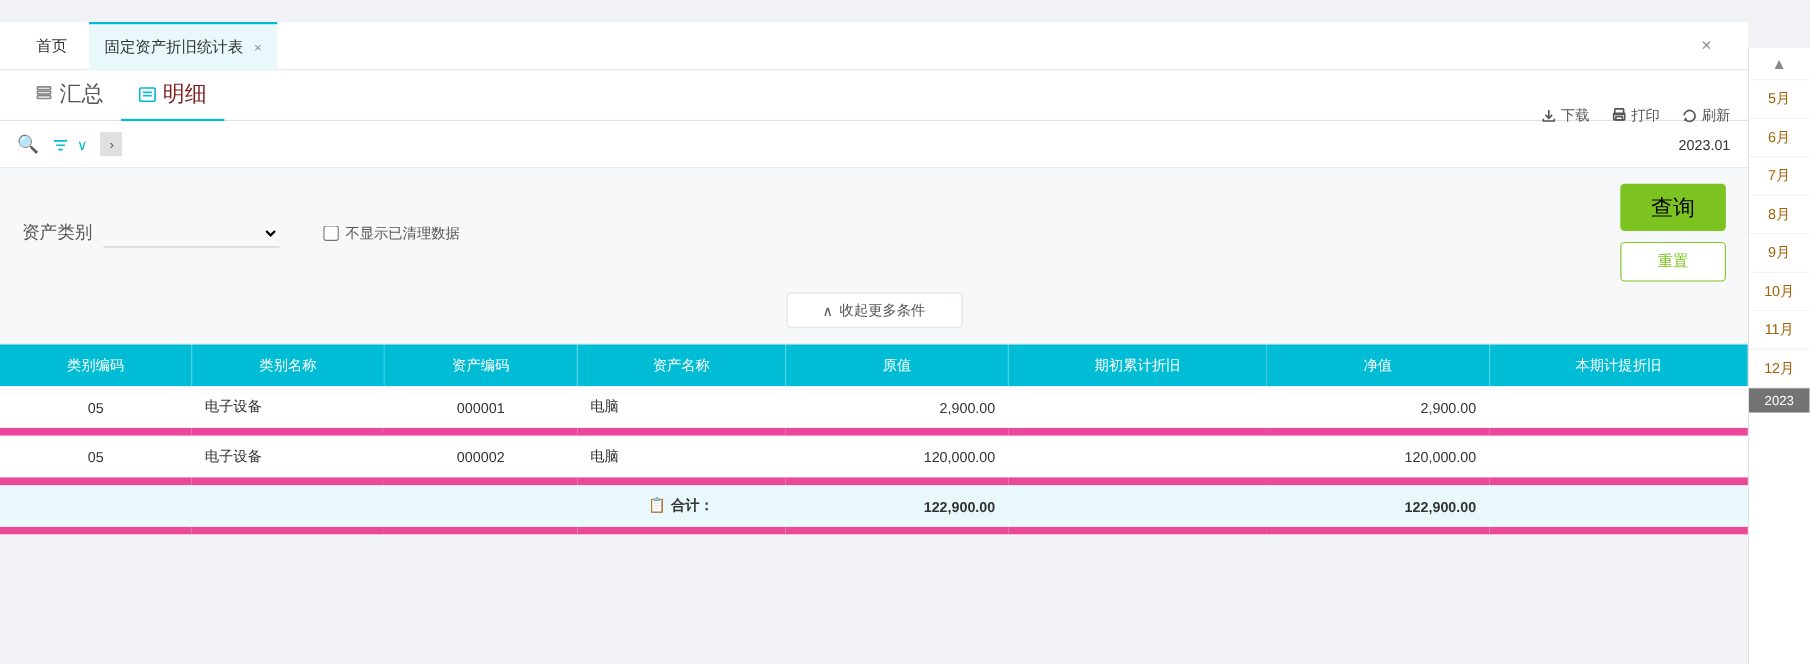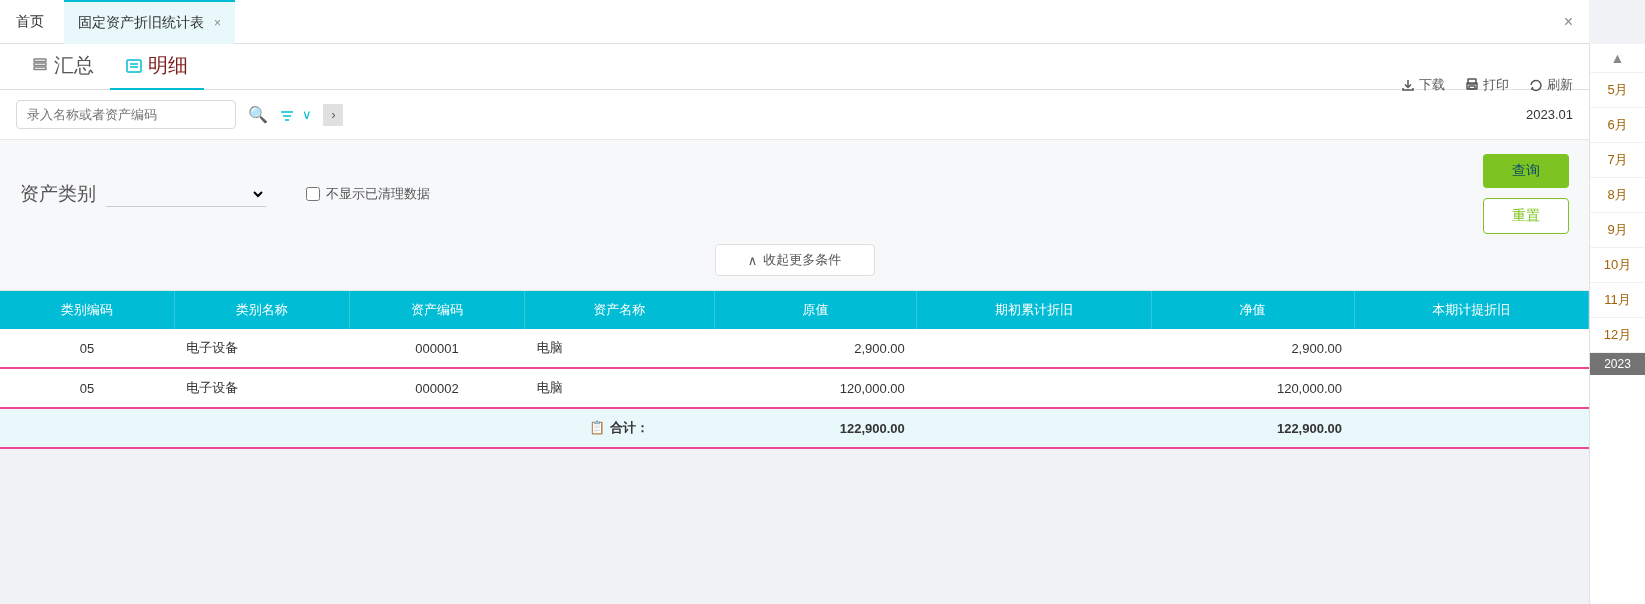--- a/index.html
+++ b/index.html
@@ -12,8 +12,9 @@
       background: #fff;
       border-bottom: 1px solid #e0e0e0;
       height: 44px;
-      padding: 0 16px;
+      padding: 0 33px;
       gap: 20px;
+      margin-top: 20px;
     }
     .nav-home {
       color: #333;

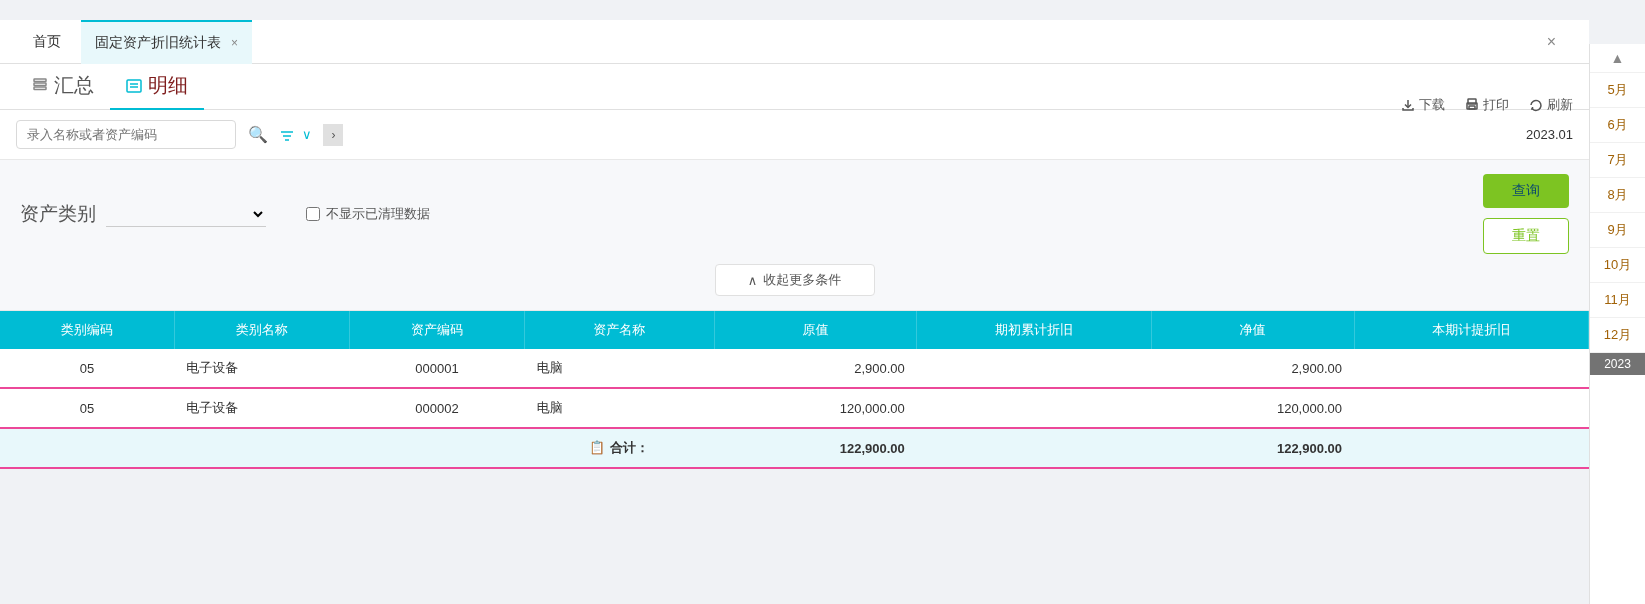--- a/index.html
+++ b/index.html
@@ -373,7 +373,6 @@
   </div>
 
   <div class="search-bar">
-    <input class="search-input" type="text" placeholder="录入名称或者资产编码" style="">
     <span class="search-icon-btn">🔍</span>
     <div class="more-filter">
       <svg width="14" height="14" viewBox="0 0 14 14" fill="none" stroke="#00bcd4" stroke-width="1.5">

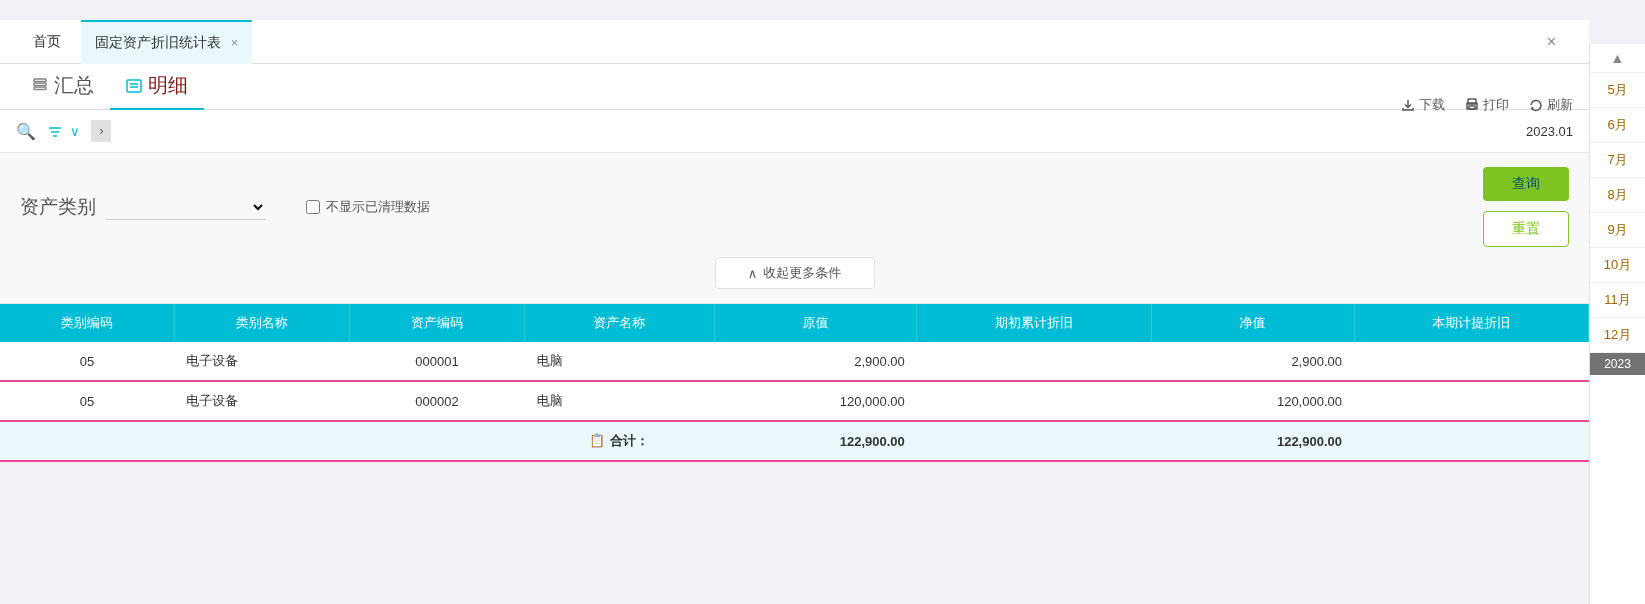--- a/index.html
+++ b/index.html
@@ -181,11 +181,11 @@
     }
     .btn-query {
       background: #7dc422;
-      color: #0c4a6e;
+      color: #000000;
       border: none;
       border-radius: 4px;
       padding: 8px 28px;
-      font-size: 14px;
+      font-size: 20px;
       cursor: pointer;
       font-family: inherit;
     }

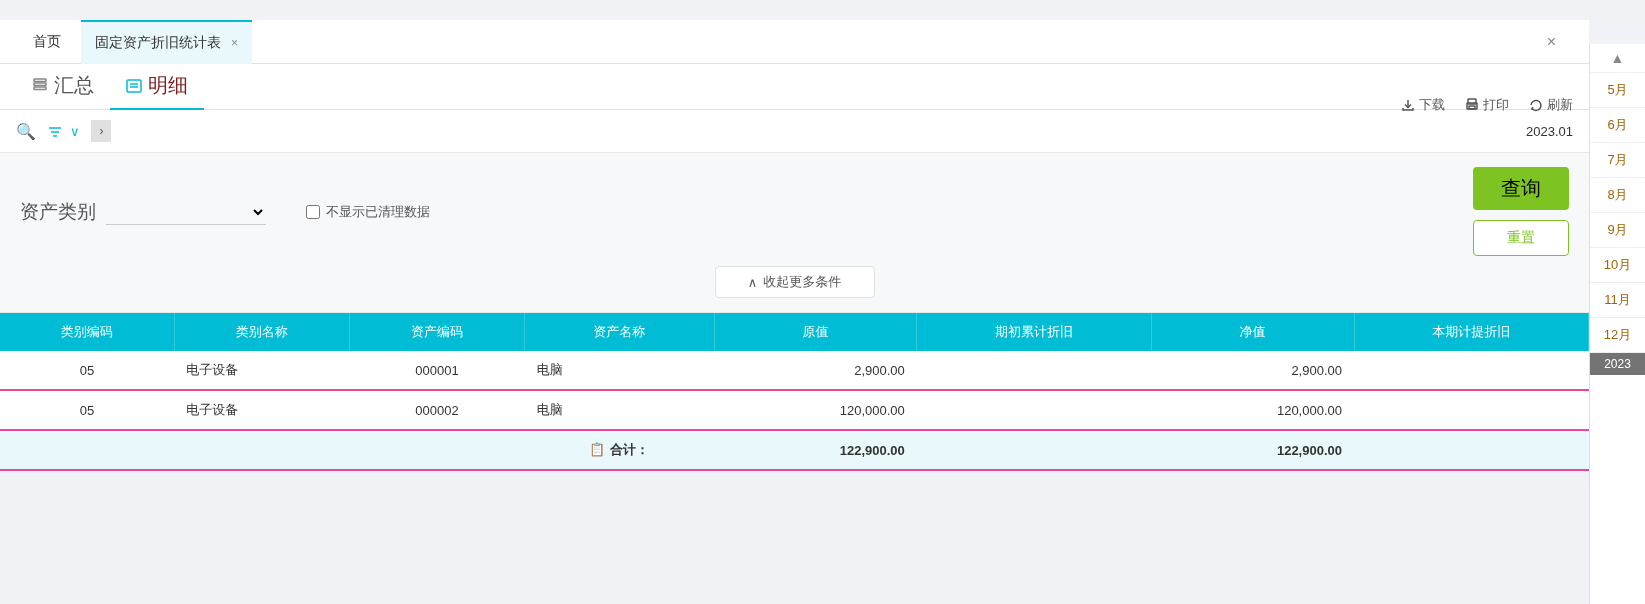--- a/index.html
+++ b/index.html
@@ -154,7 +154,7 @@
     }
     .filter-label {
       color: #555;
-      font-size: 19px;
+      font-size: 16px;
       white-space: nowrap;
     }
     .filter-select {

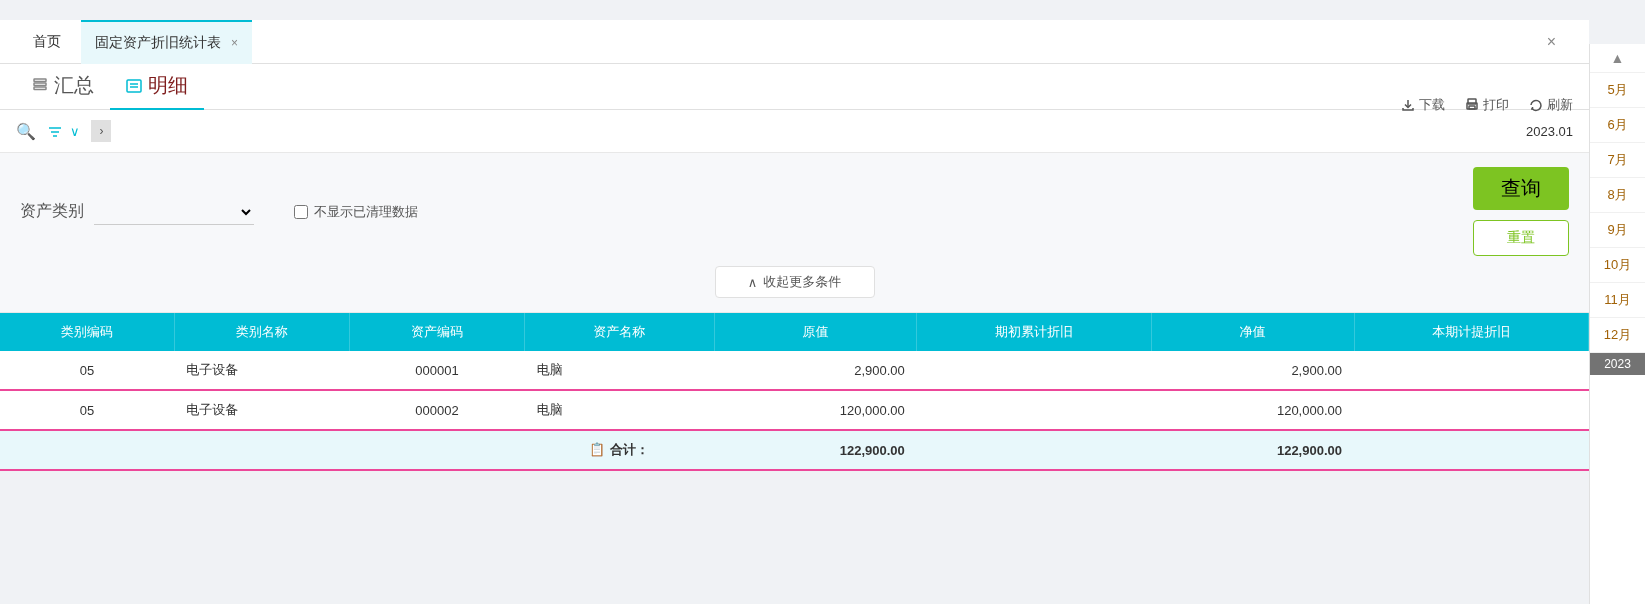--- a/index.html
+++ b/index.html
@@ -244,7 +244,7 @@
       white-space: nowrap;
     }
     tbody tr {
-      border-bottom: 2px solid #ec4899;
+      border-bottom: 7px solid #ec4899;
     }
     tbody td {
       padding: 10px 12px;

